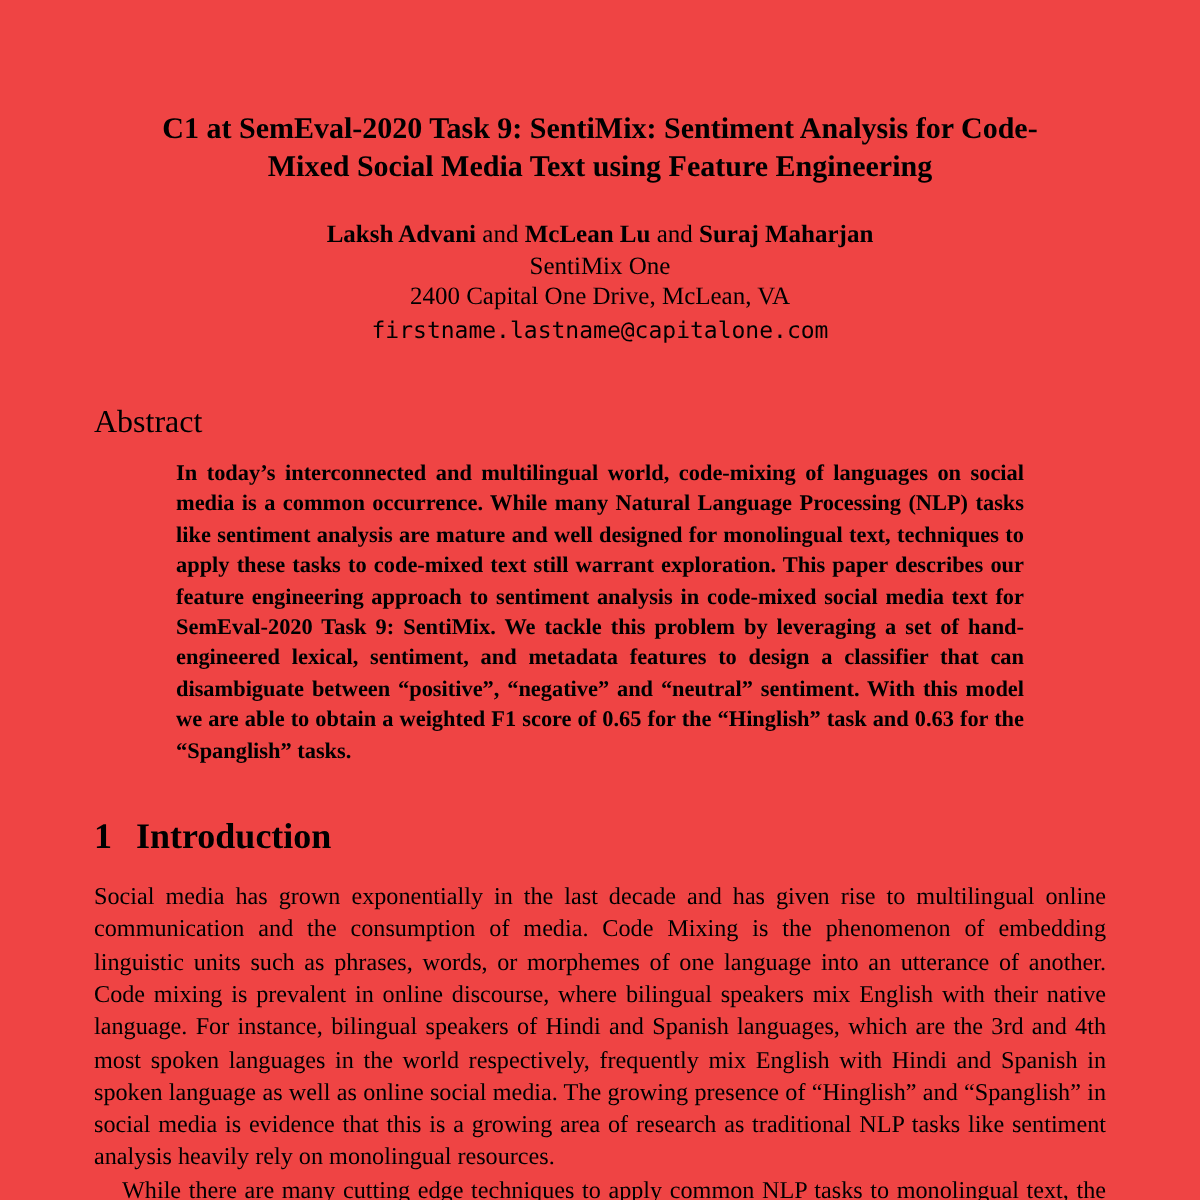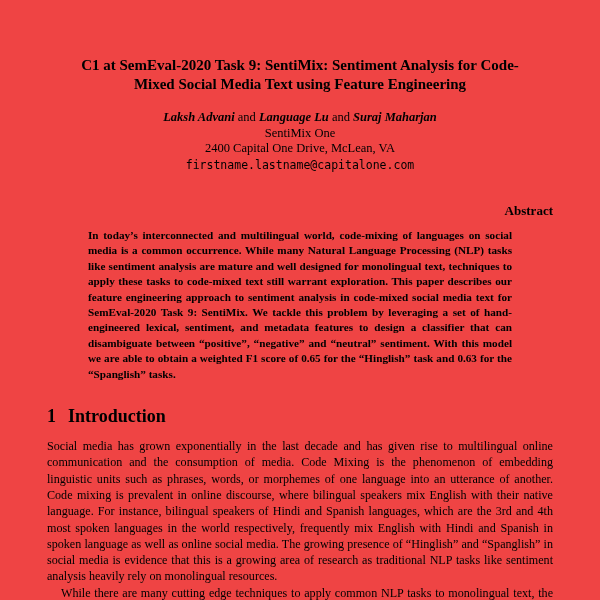--- a/index.html
+++ b/index.html
@@ -34,7 +34,7 @@
     margin-bottom: 0;
   }
   .author-line { margin-bottom: 1px; }
-  .author-name { font-weight: bold; font-style: italic; }
+  .author-name { font-weight: bold; }
   .author-sep { font-weight: normal; }
   .affiliation, .address {
     font-size: 12.5px;

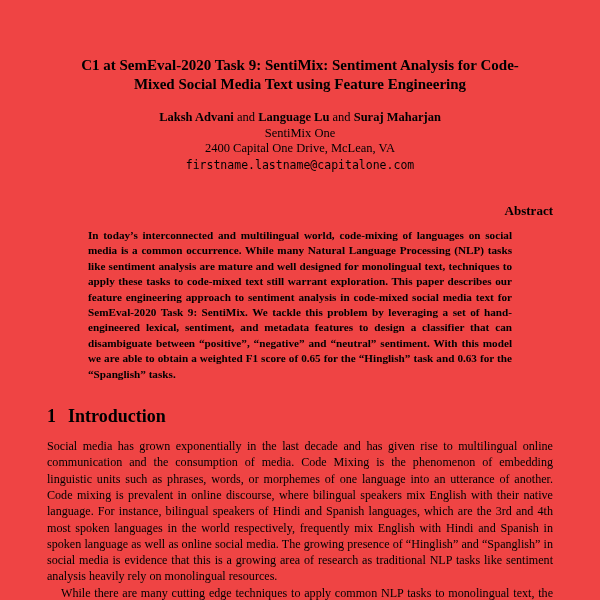--- a/index.html
+++ b/index.html
@@ -90,7 +90,7 @@
     <div class="author-line">
       <span class="author-name">Laksh Advani</span>
       <span class="author-sep">and</span>
-      <span class="author-name">Language Lu</span>
+      <span class="author-name">McLean Lu</span>
       <span class="author-sep">and</span>
       <span class="author-name">Suraj Maharjan</span>
     </div>

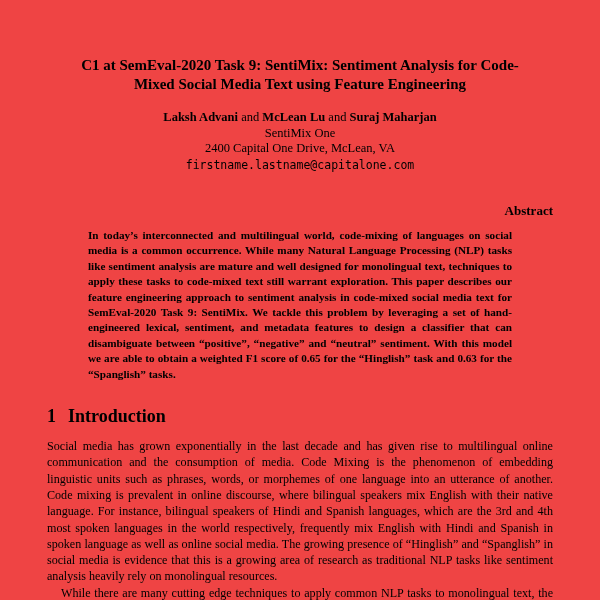--- a/index.html
+++ b/index.html
@@ -47,9 +47,9 @@
     margin-top: 1px;
   }
   .abstract-heading {
-    text-align: right;
-    font-weight: bold;
-    font-size: 13px;
+    text-align: left;
+    font-weight: normal;
+    font-size: 16px;
     margin-top: 30px;
     margin-bottom: 9px;
   }

